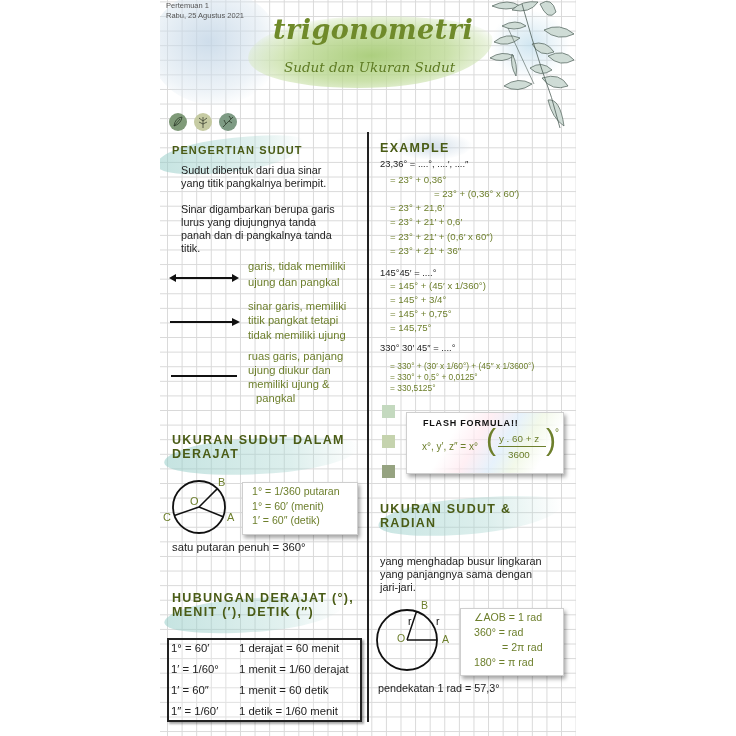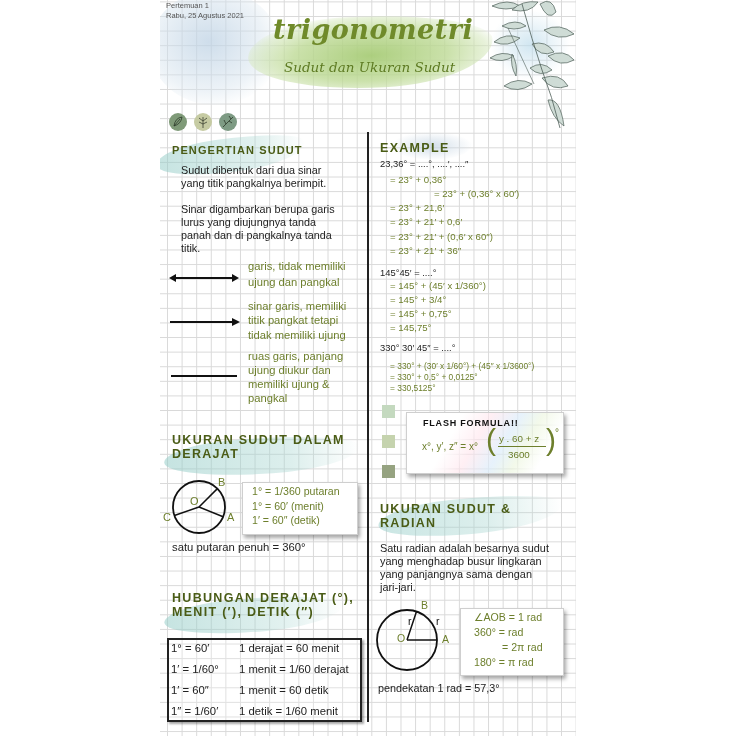--- a/index.html
+++ b/index.html
@@ -119,7 +119,7 @@
   <div class="abs g" style="left:88px;top:350px;">ruas garis, panjang</div>
   <div class="abs g" style="left:88px;top:364px;">ujung diukur dan</div>
   <div class="abs g" style="left:88px;top:378px;">memiliki ujung &amp;</div>
-  <div class="abs g" style="left:88px;top:392px;">pangkal</div>
+  <div class="abs g" style="left:96px;top:392px;">pangkal</div>
 
   <div class="abs h" style="left:12px;top:434px;">UKURAN SUDUT DALAM</div>
   <div class="abs h" style="left:12px;top:448px;">DERAJAT</div>

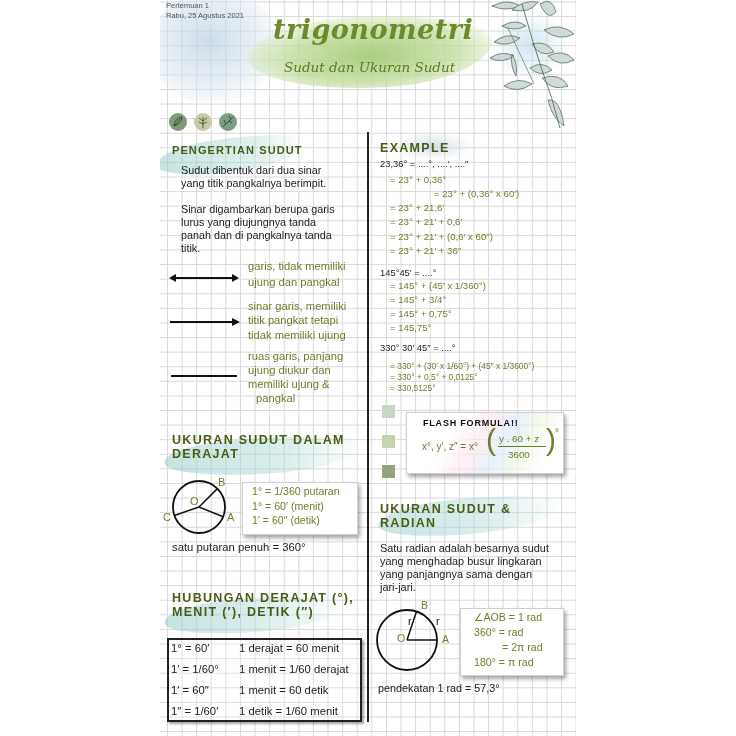--- a/index.html
+++ b/index.html
@@ -193,7 +193,6 @@
   <div class="abs h" style="left:220px;top:503px;">UKURAN SUDUT &amp;</div>
   <div class="abs h" style="left:220px;top:517px;">RADIAN</div>
 
-  <div class="abs body" style="left:220px;top:542px;font-size:10.9px;">Satu radian adalah besarnya sudut</div>
   <div class="abs body" style="left:220px;top:555px;font-size:10.9px;">yang menghadap busur lingkaran</div>
   <div class="abs body" style="left:220px;top:568px;font-size:10.9px;">yang panjangnya sama dengan</div>
   <div class="abs body" style="left:220px;top:581px;font-size:10.9px;">jari-jari.</div>

